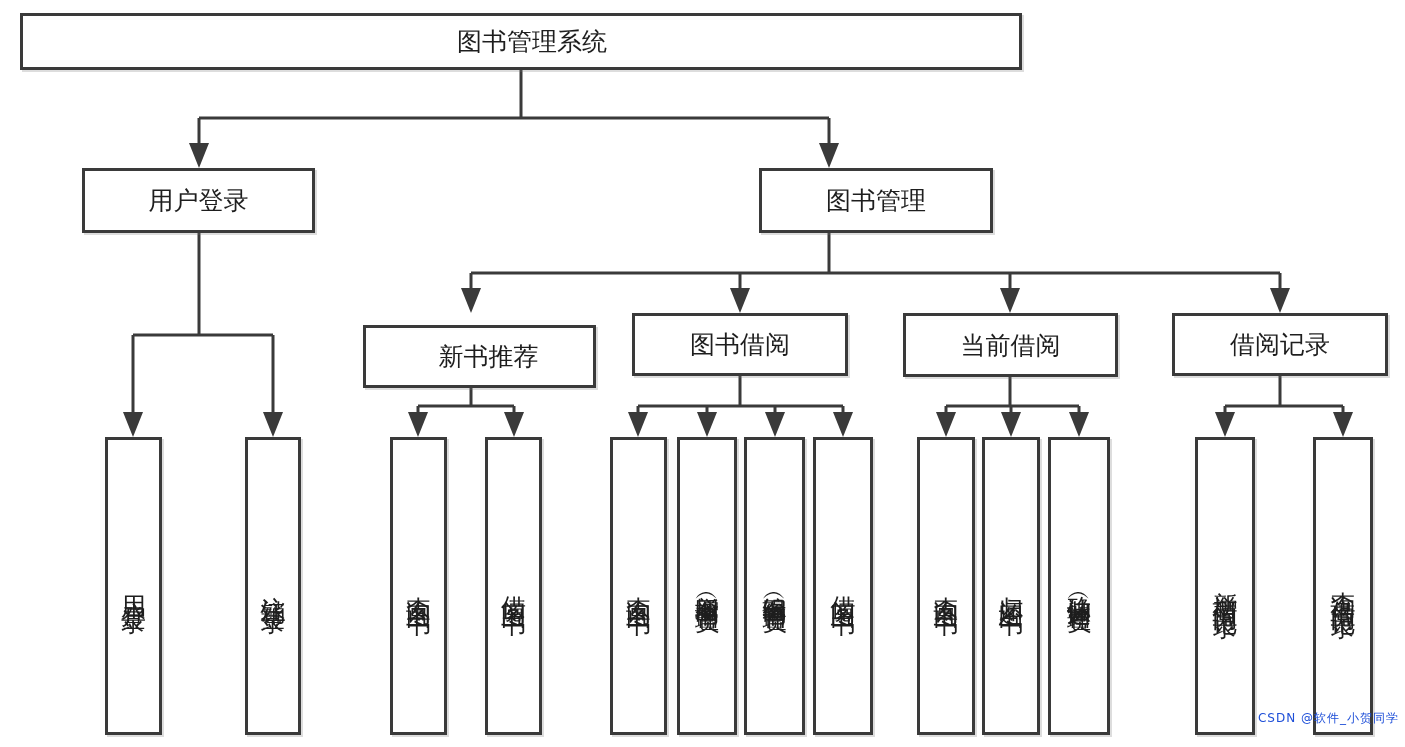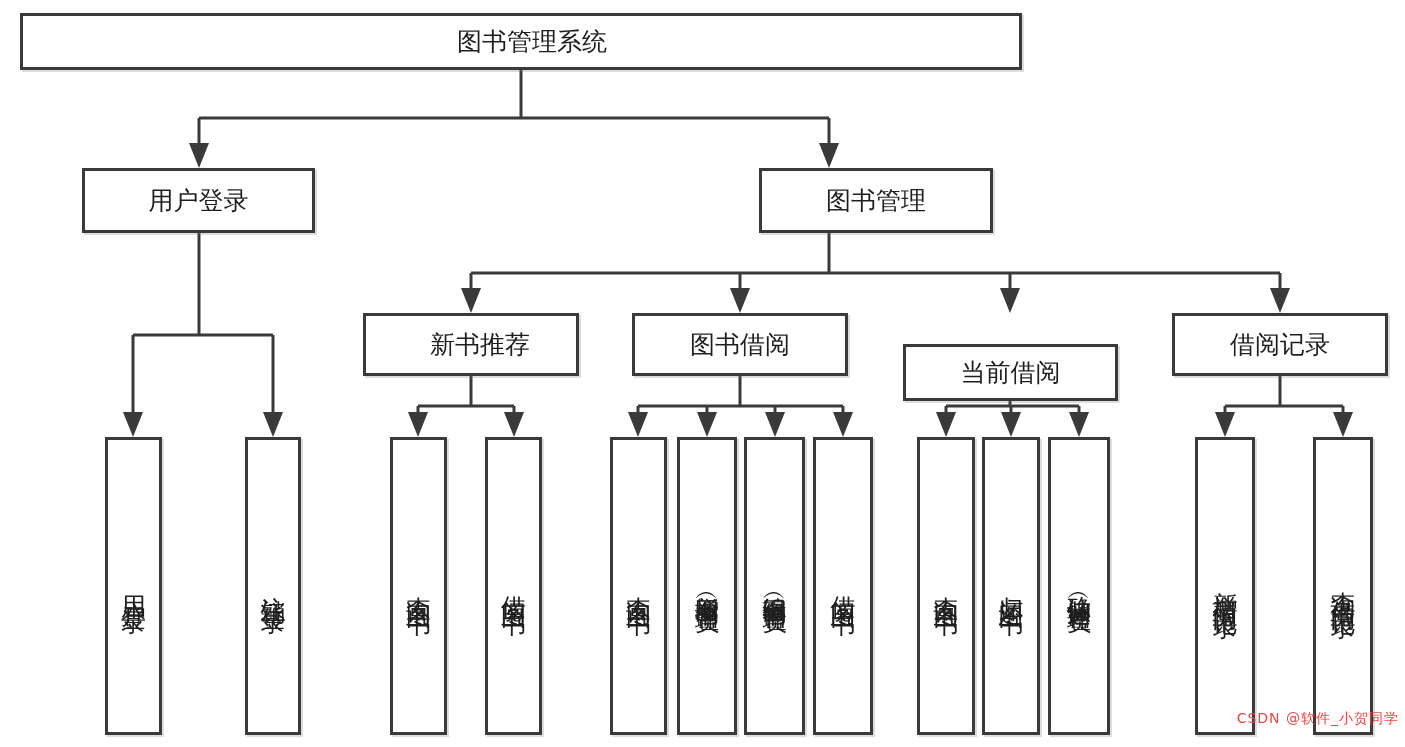--- a/index.html
+++ b/index.html
@@ -40,7 +40,7 @@
   .n-user-login{left:82px;top:168px;width:233px;height:65px;}
   .n-book-mgmt{left:712px;top:168px;width:234px;height:65px;margin-left:47px;}
   
-  .n-new-book{left:363px;top:313px;width:216px;height:63px;padding-left:18px;}
+  .n-new-book{left:363px;top:325px;width:233px;height:63px;padding-left:18px;}
   .n-book-borrow{left:632px;top:313px;width:216px;height:63px;}
   .n-cur-borrow{left:903px;top:313px;width:215px;height:57px;margin-top:31px;}
   .n-borrow-rec{left:1172px;top:313px;width:216px;height:63px;font-family:Liberation Mono, monospace;}

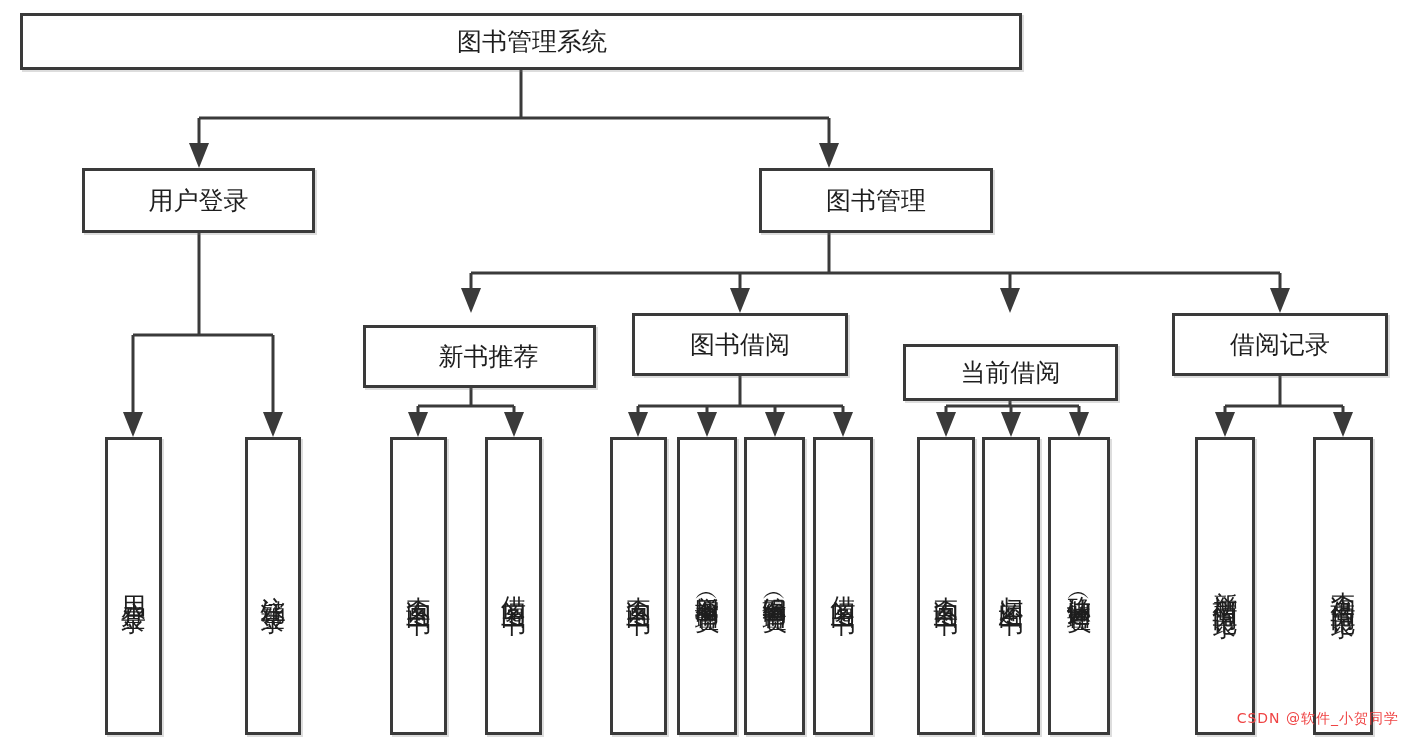--- a/index.html
+++ b/index.html
@@ -42,7 +42,7 @@
   
   .n-new-book{left:363px;top:325px;width:233px;height:63px;padding-left:18px;}
   .n-book-borrow{left:632px;top:313px;width:216px;height:63px;}
-  .n-cur-borrow{left:903px;top:313px;width:215px;height:57px;margin-top:31px;}
+  .n-cur-borrow{left:903px;top:313px;width:215px;height:64px;}
   .n-borrow-rec{left:1172px;top:313px;width:216px;height:63px;font-family:Liberation Mono, monospace;}
   
   .lf1{left:105px;top:437px;width:57px;height:298px;}

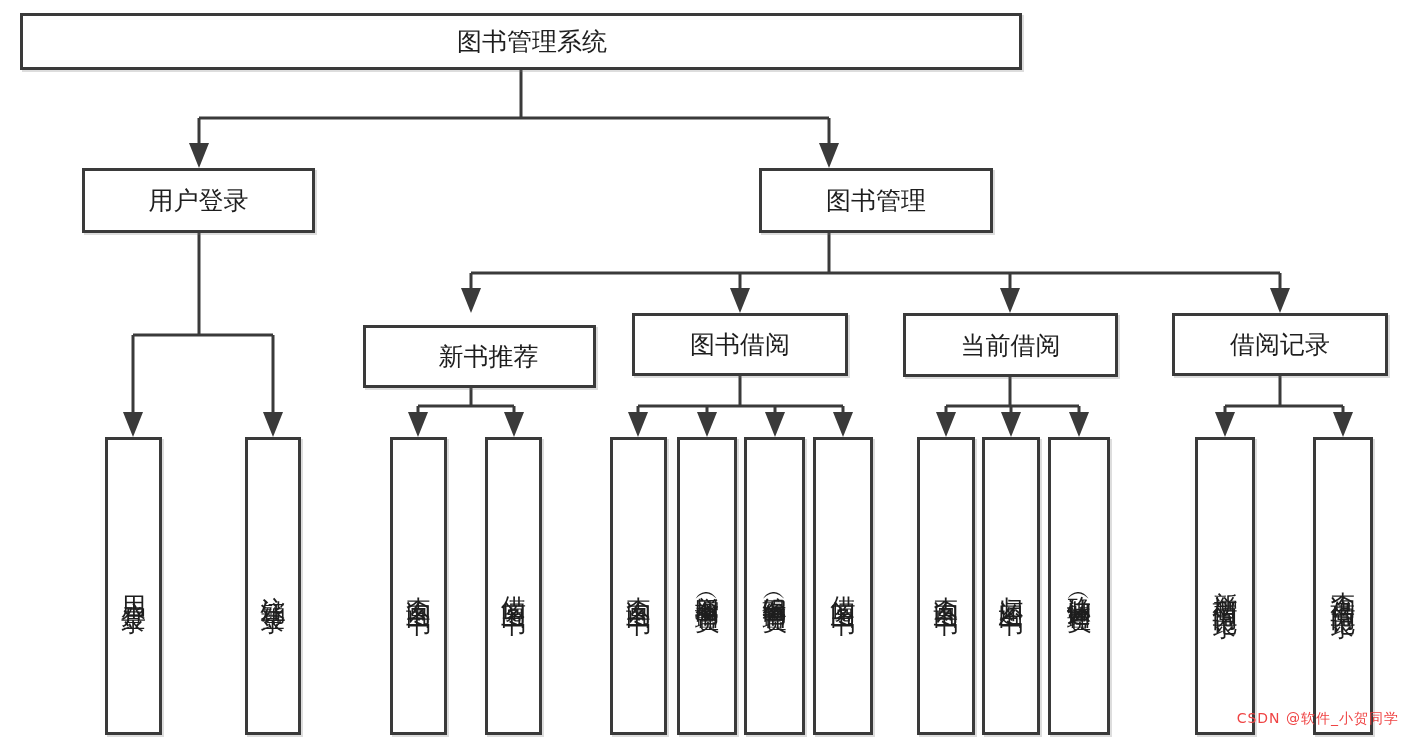--- a/index.html
+++ b/index.html
@@ -62,8 +62,8 @@
   .watermark{
     position:absolute;
     right:6px;top:710px;
-    font-size:14px;
-    color:#ef4444;
+    font-size:12px;
+    color:#1d4ed8;
     letter-spacing:1px;
     z-index:5;
   }

